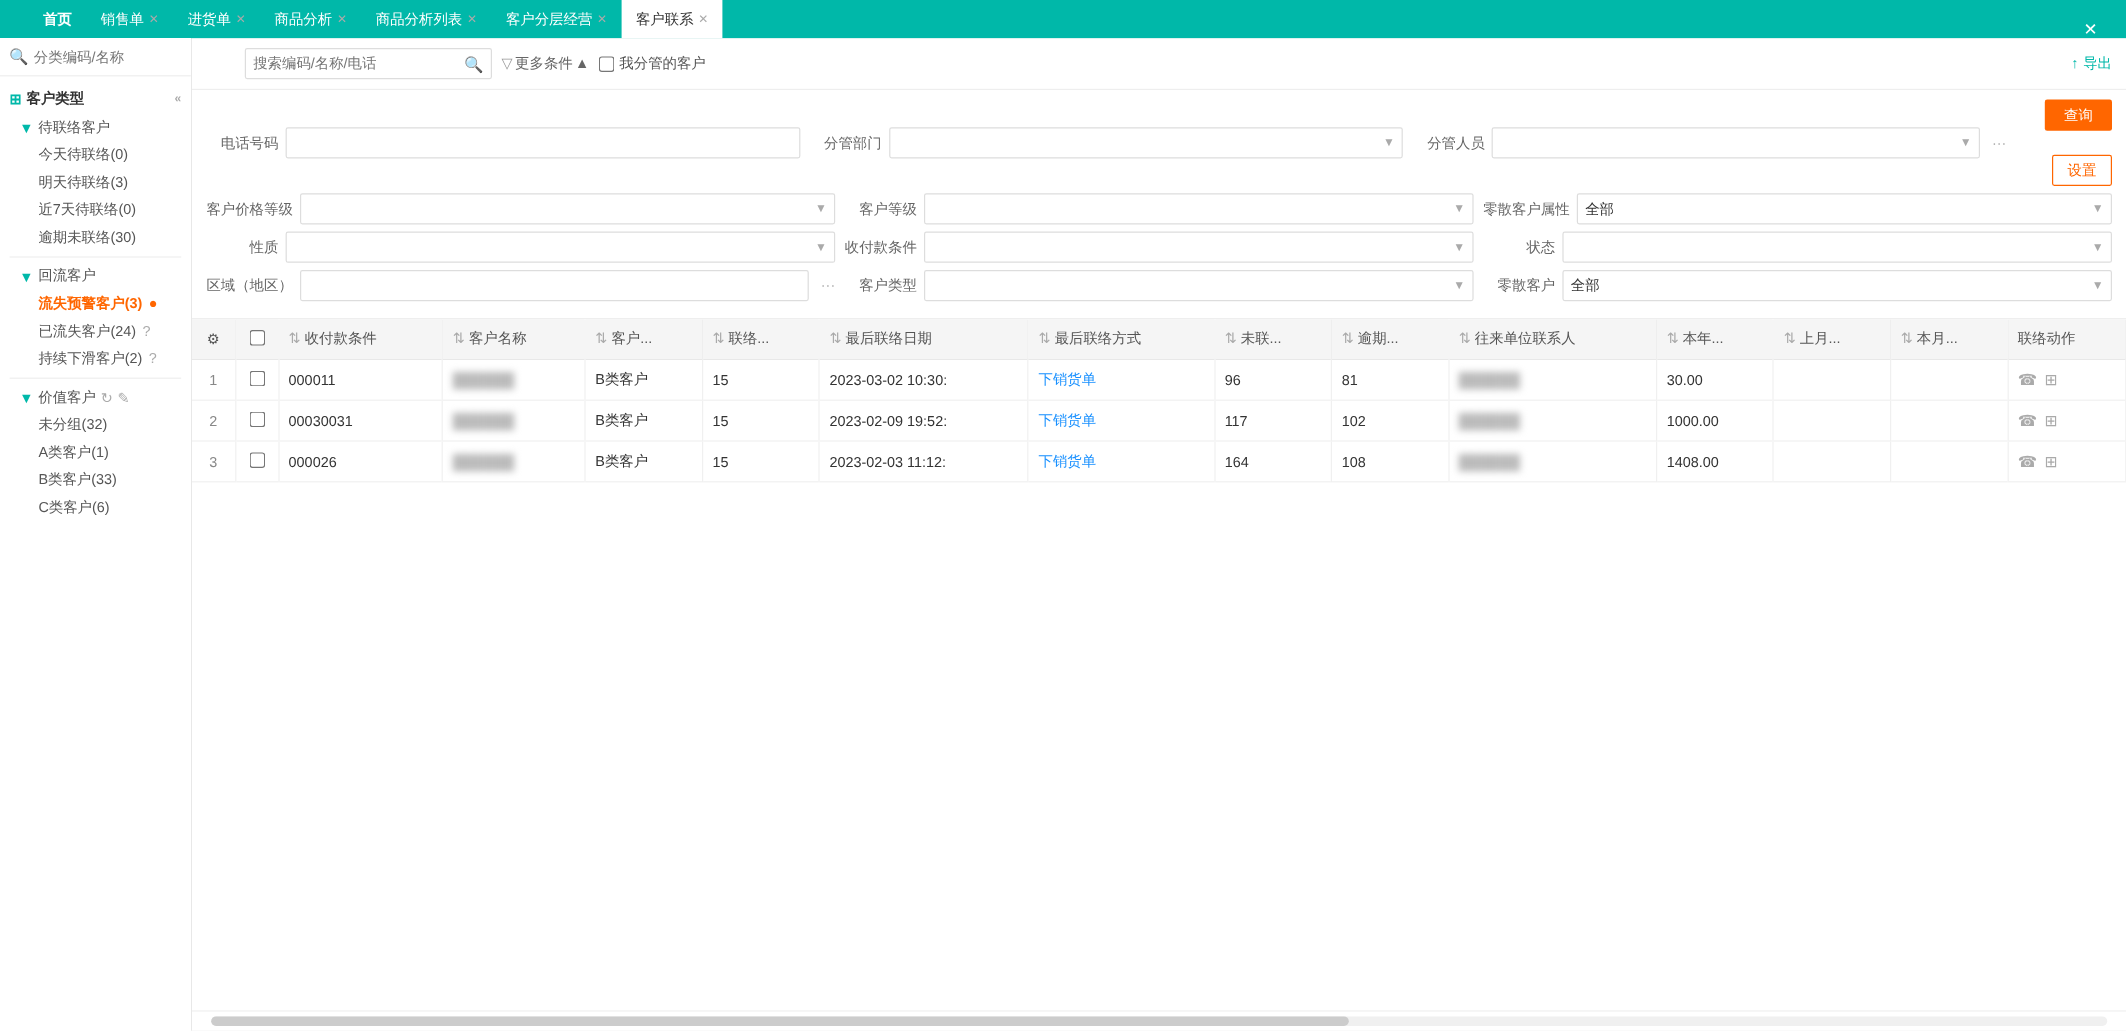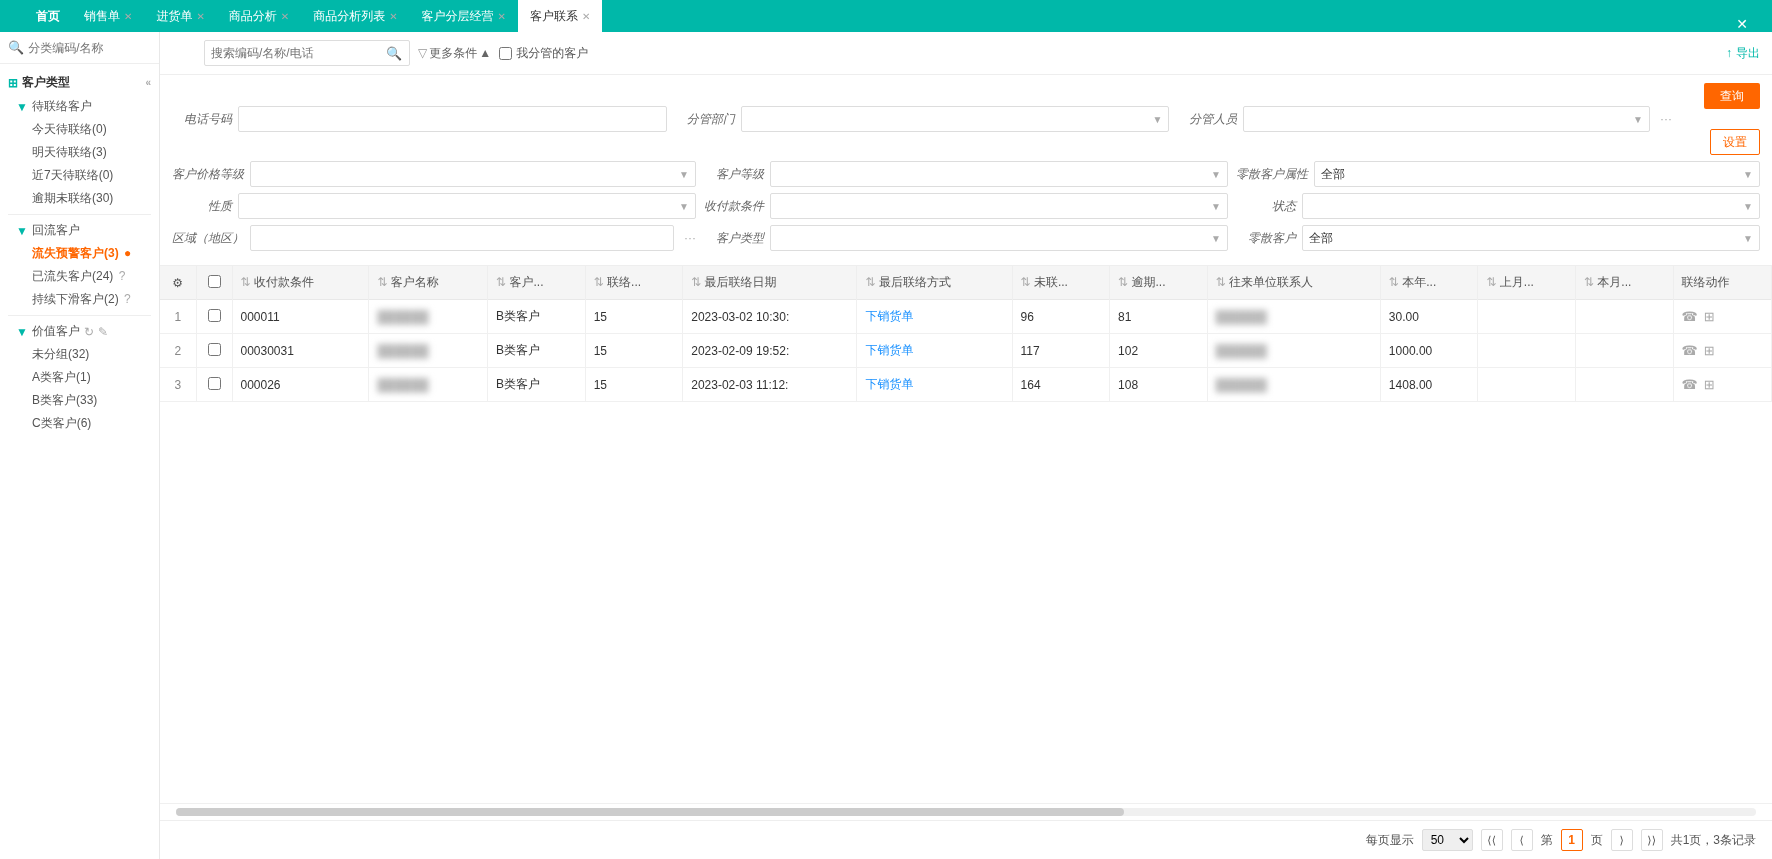--- a/index.html
+++ b/index.html
@@ -213,7 +213,6 @@
       white-space: nowrap;
       min-width: 60px;
       text-align: right;
-      font-style: italic;
     }
     .filter-input {
       flex: 1;

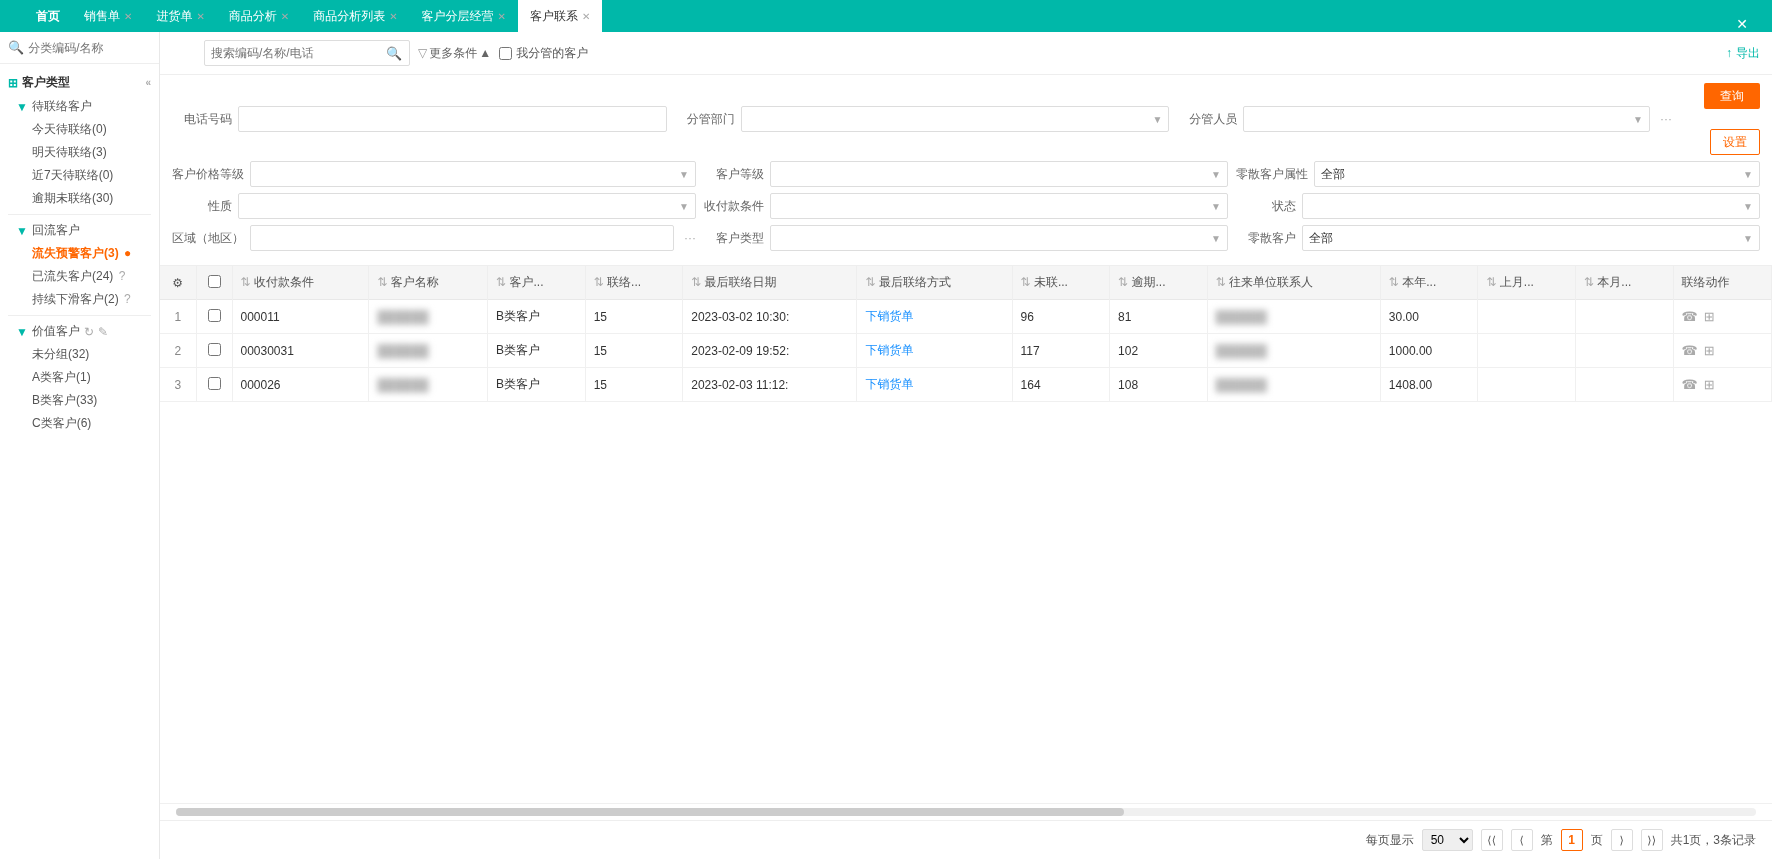--- a/index.html
+++ b/index.html
@@ -737,21 +737,6 @@
       </div>
     </div>
 
-    <div class="pagination">
-      <span>每页显示</span>
-      <select>
-        <option>50</option>
-        <option>100</option>
-      </select>
-      <div class="page-btn">⟨⟨</div>
-      <div class="page-btn">⟨</div>
-      <span>第</span>
-      <div class="current-page">1</div>
-      <span>页</span>
-      <div class="page-btn">⟩</div>
-      <div class="page-btn">⟩⟩</div>
-      <span>共1页，3条记录</span>
-    </div>
   </div>
 </div>
 

